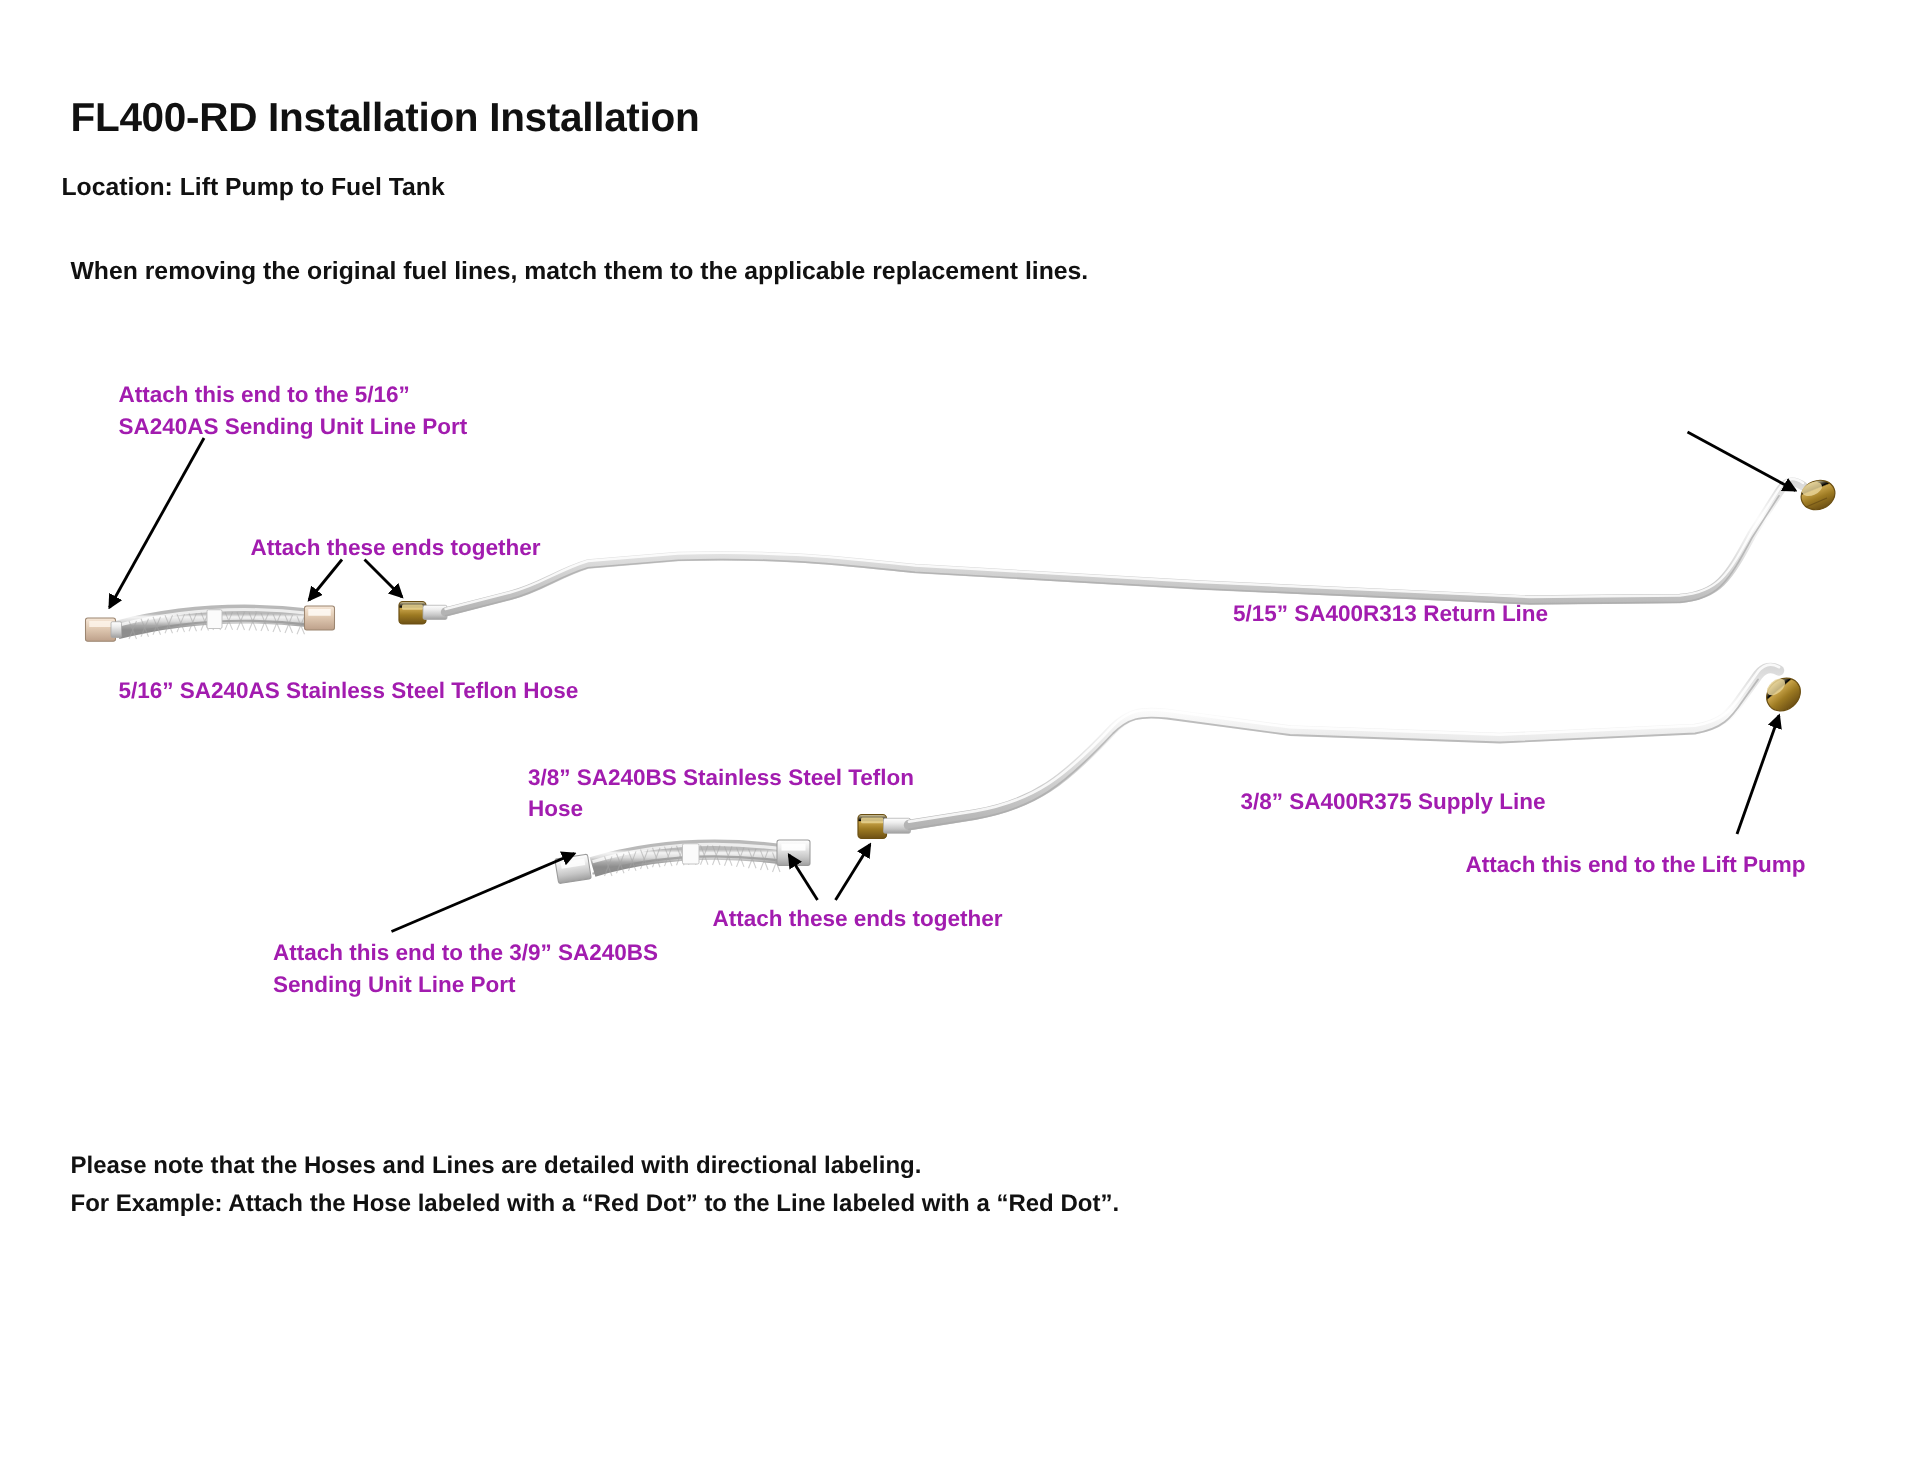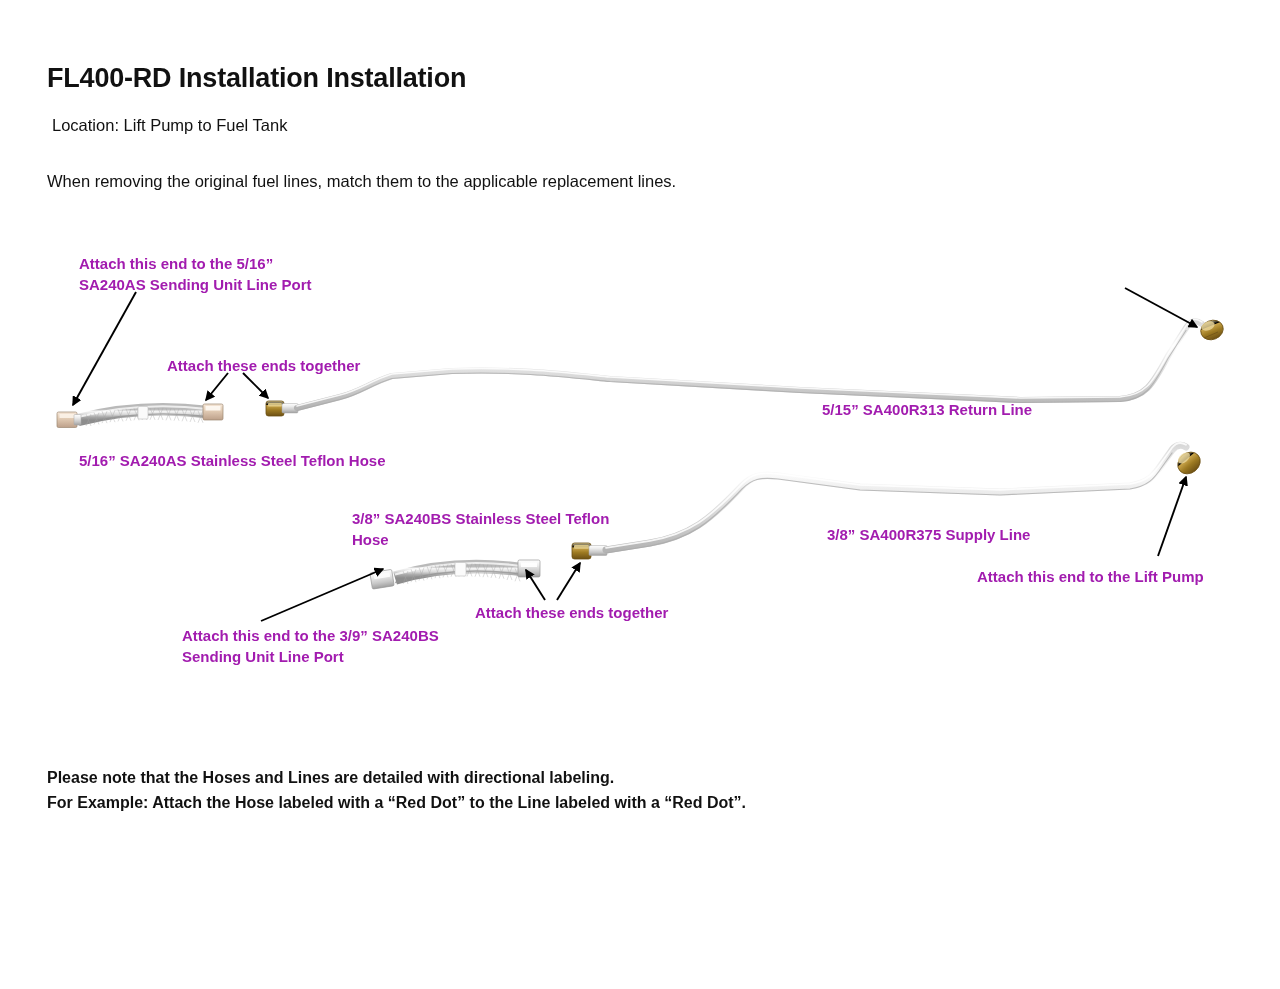--- a/index.html
+++ b/index.html
@@ -36,10 +36,10 @@
   }
   .doc-subtitle {
     position: absolute;
-    left: 52px;
+    left: 41px;
     top: 116px;
     font-size: 16.5px;
-    font-weight: normal;
+    font-weight: bold;
     white-space: nowrap;
   }
   .doc-instruction {

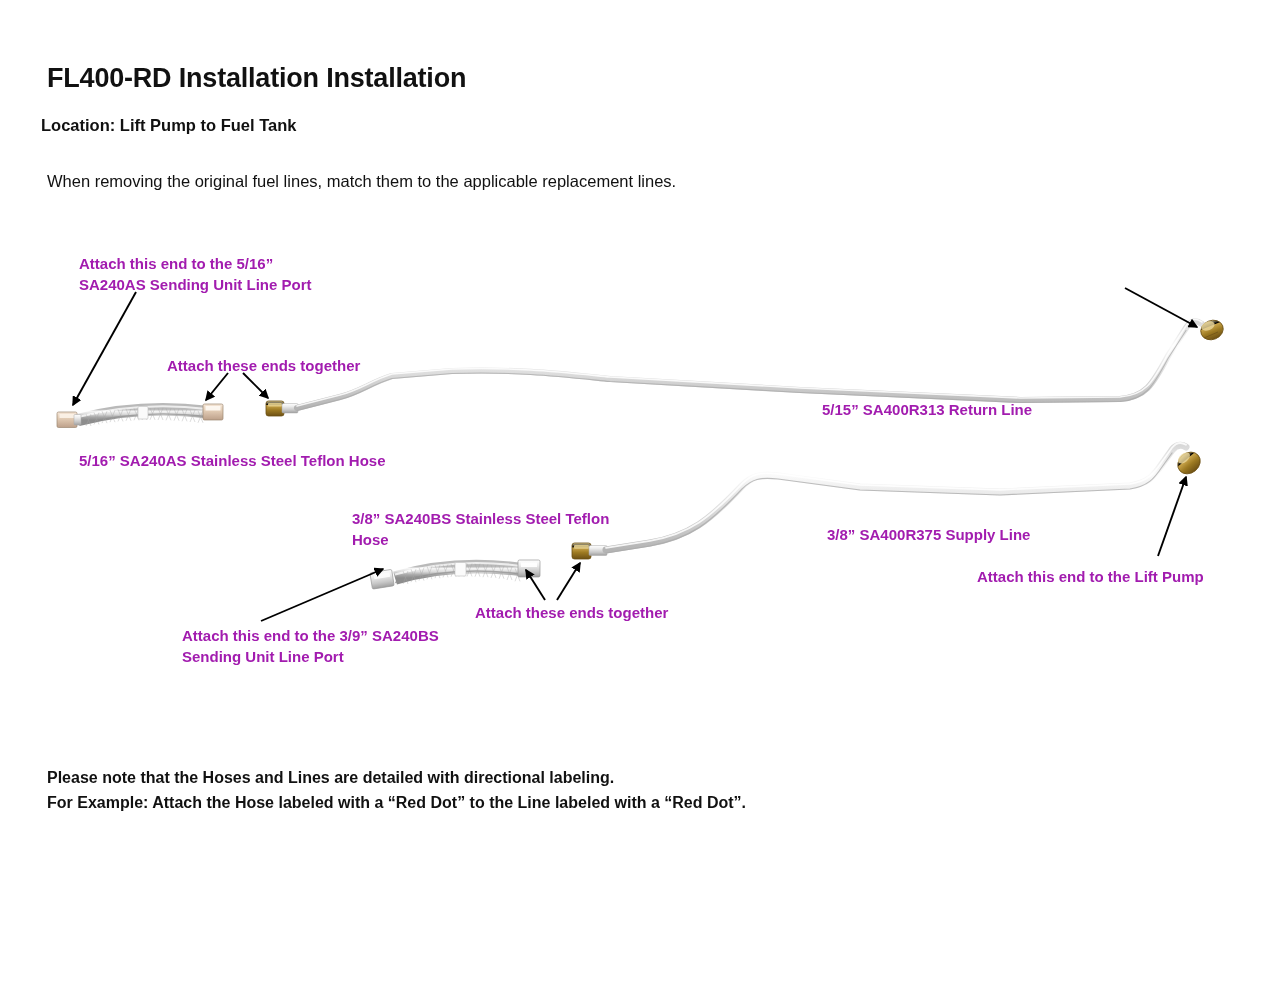--- a/index.html
+++ b/index.html
@@ -47,7 +47,7 @@
     left: 47px;
     top: 172px;
     font-size: 16.5px;
-    font-weight: normal;
+    font-weight: bold;
     white-space: nowrap;
   }
 

